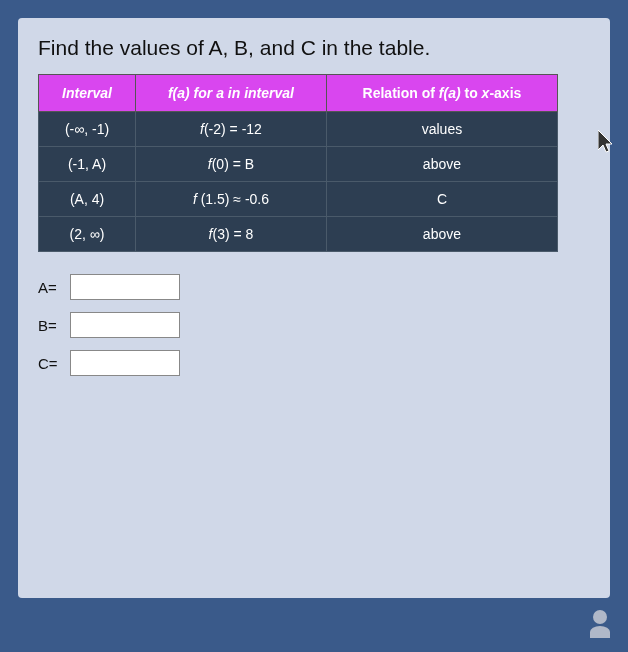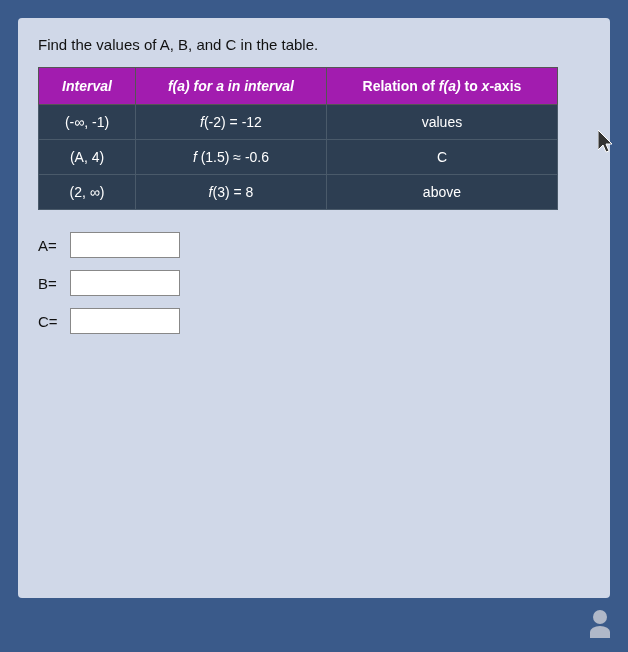--- a/index.html
+++ b/index.html
@@ -22,7 +22,7 @@
     }
 
     .question-text {
-      font-size: 15px;
+      font-size: 21px;
       color: #111;
       margin-bottom: 14px;
       font-family: Arial, sans-serif;

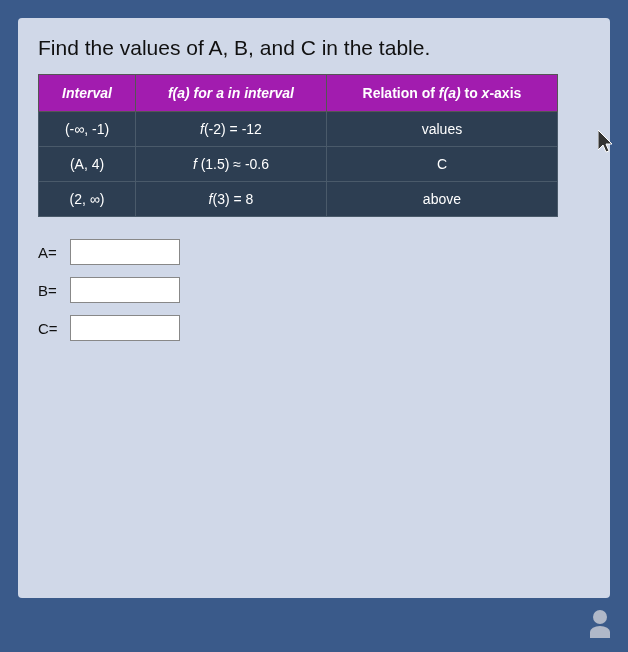--- a/index.html
+++ b/index.html
@@ -35,7 +35,7 @@
     }
 
     thead tr {
-      background-color: #a21caf;
+      background-color: #d946ef;
       color: white;
     }
 

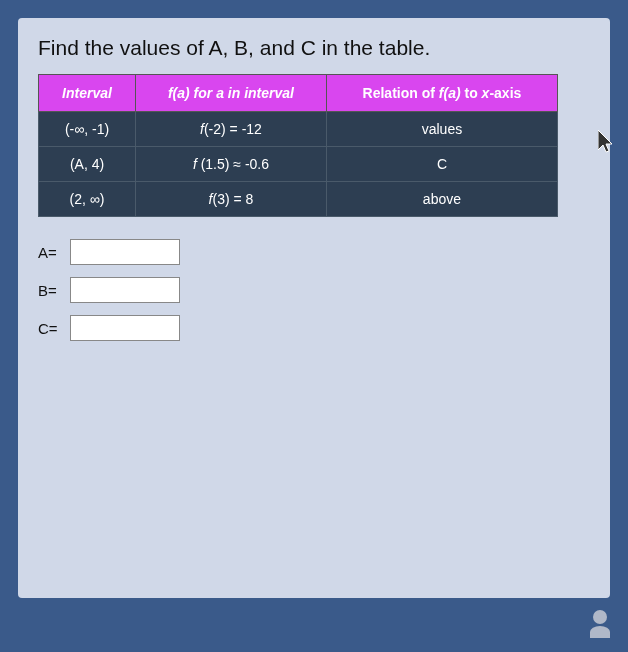--- a/index.html
+++ b/index.html
@@ -161,6 +161,11 @@
         <td>values</td>
       </tr>
       <tr>
+        <td>(-1, A)</td>
+        <td><span class="math">f</span>(0) = B</td>
+        <td>above</td>
+      </tr>
+      <tr>
         <td>(A, 4)</td>
         <td><span class="math">f</span> (1.5) ≈ -0.6</td>
         <td>C</td>

